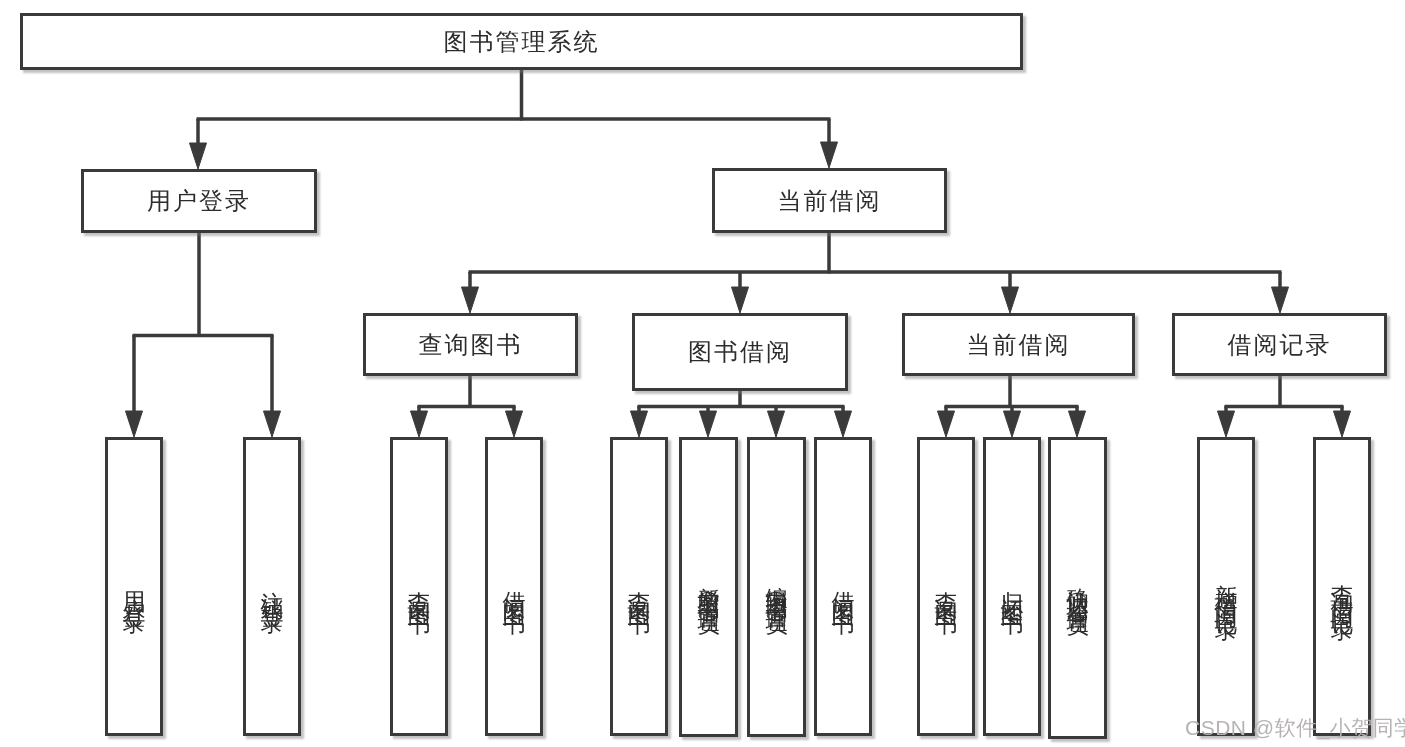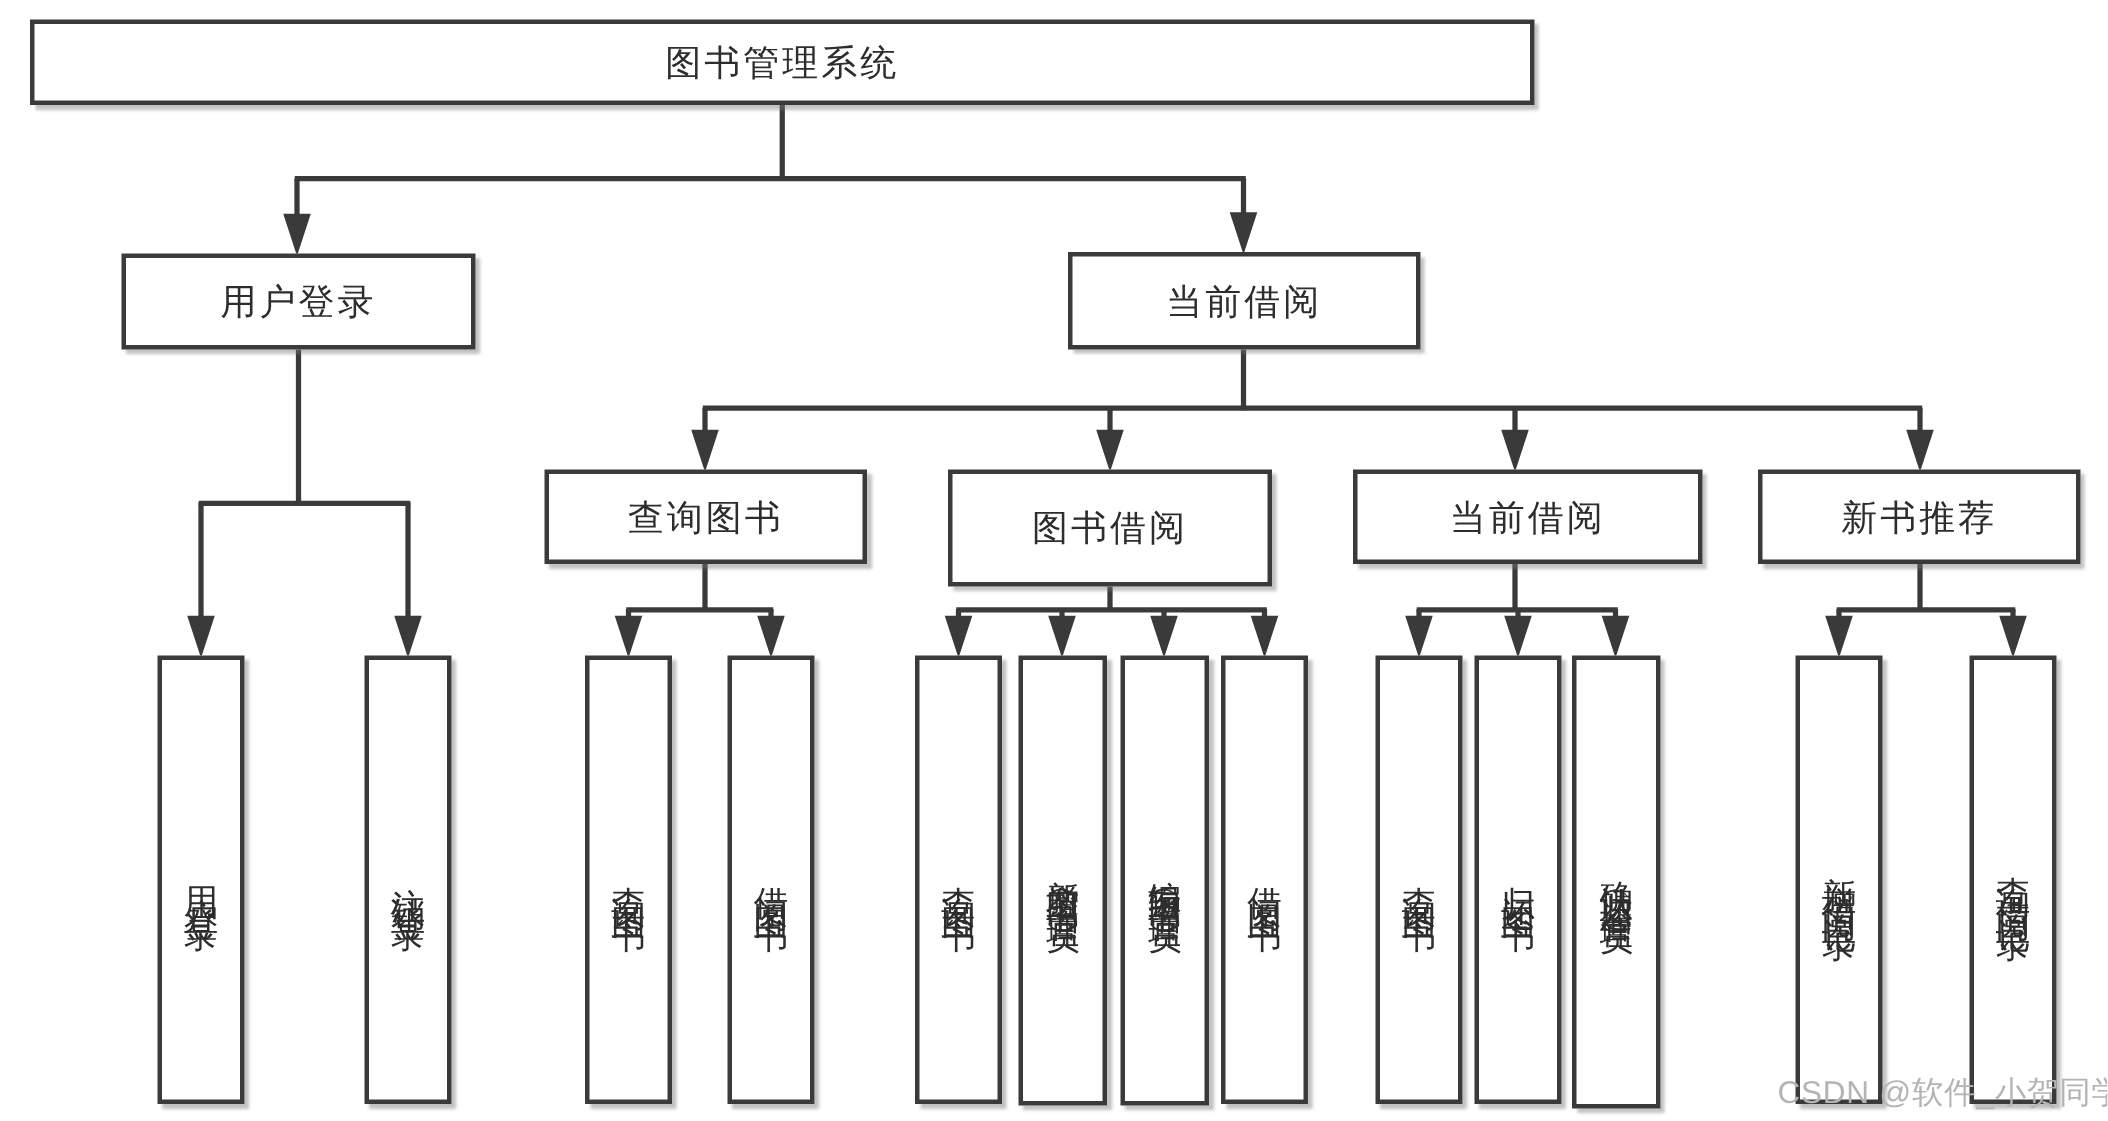--- a/index.html
+++ b/index.html
@@ -126,7 +126,7 @@
     <span>当前借阅</span>
   </div>
   <div class="box h" style="left:1172px;top:313px;width:215px;height:63px">
-    <span>新书推荐</span>
+    <span>借阅记录</span>
   </div>
 
   <div class="box v" style="left:105px;top:437px;width:58px;height:299px">

